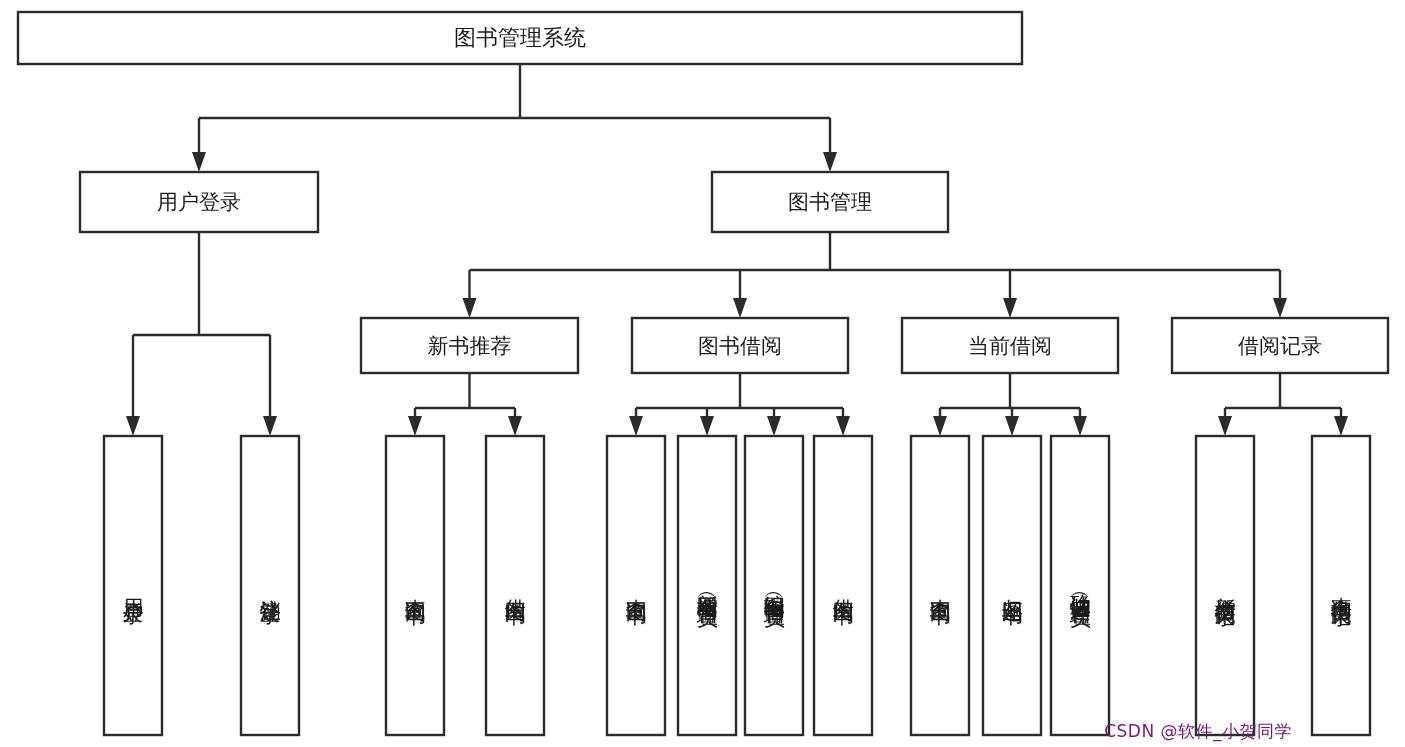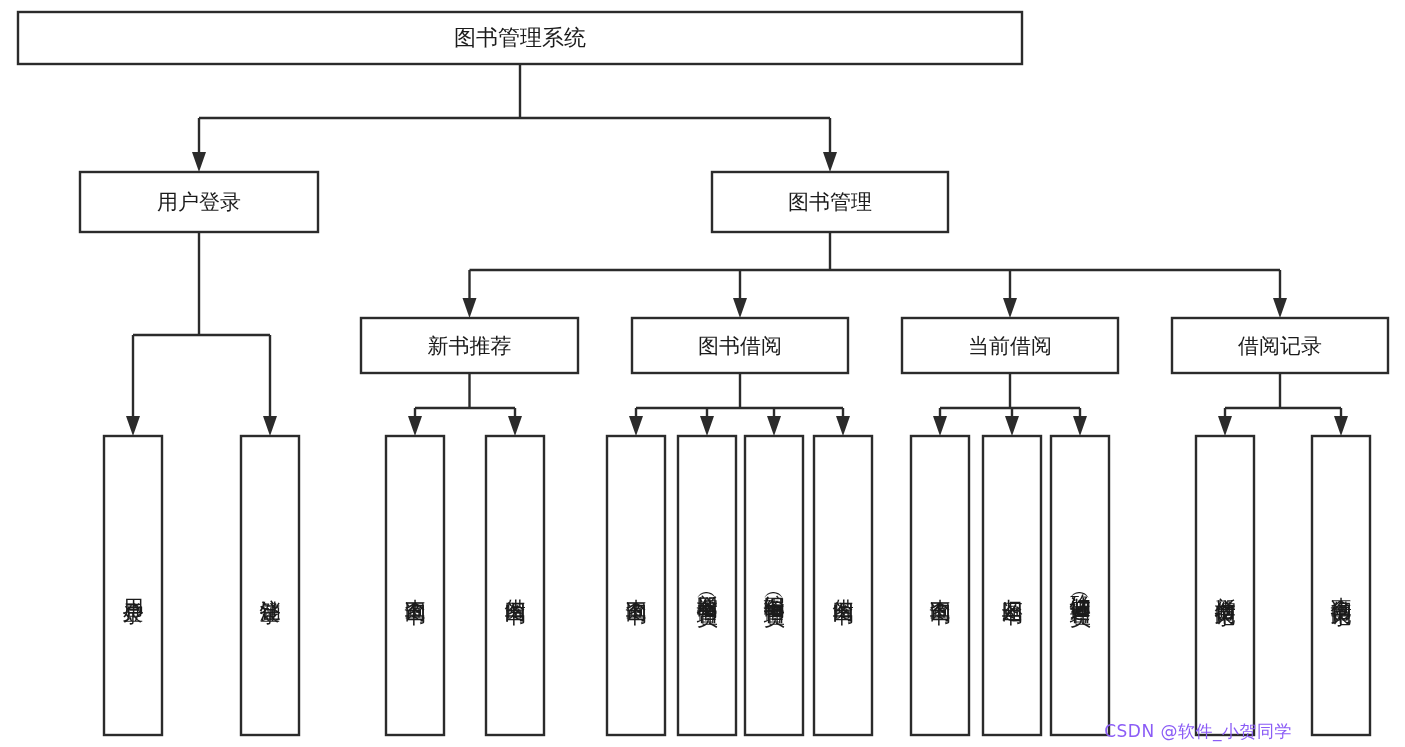--- a/index.html
+++ b/index.html
@@ -73,7 +73,7 @@
     bottom: 4px;
     font-family: "DejaVu Sans", "Liberation Sans", sans-serif;
     font-size: 17px;
-    color: #8b5cf6;
+    color: #701a75;
     letter-spacing: 0.5px;
     white-space: nowrap;
   }

